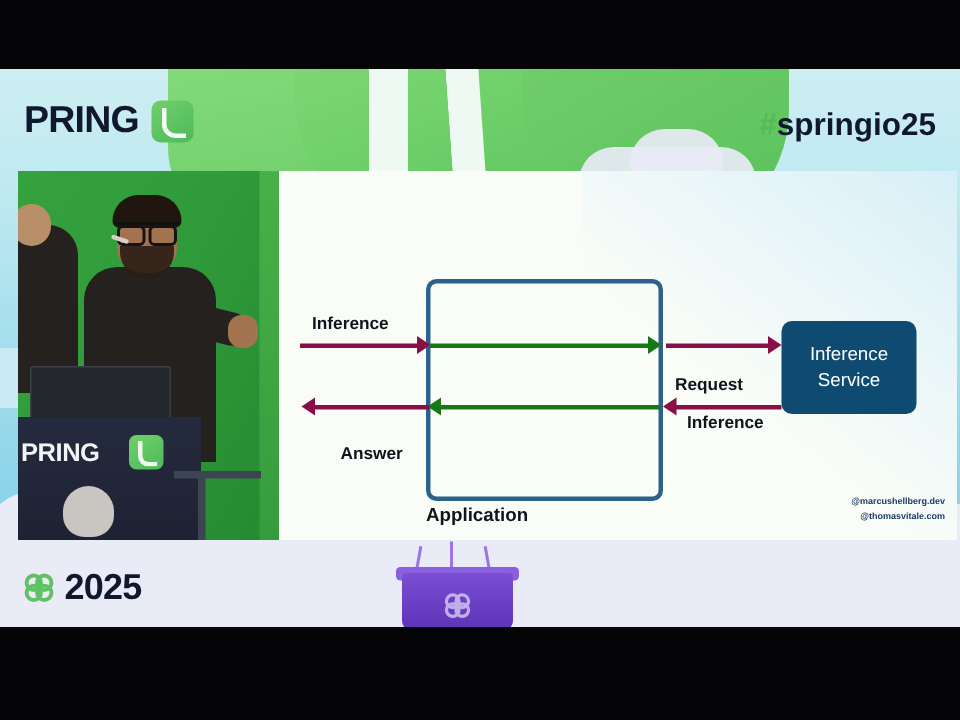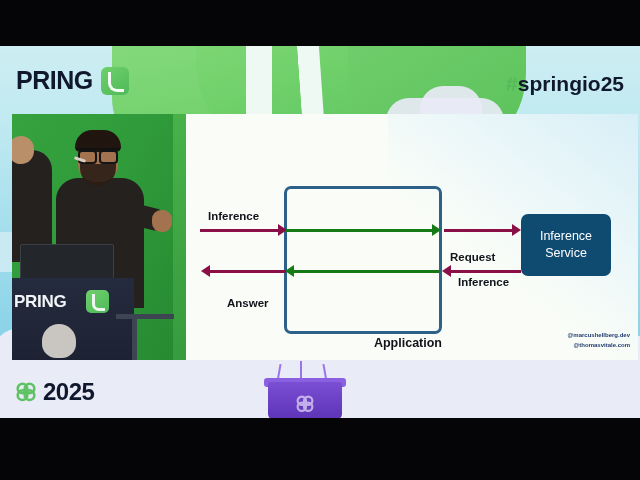--- a/index.html
+++ b/index.html
@@ -159,7 +159,7 @@
     border:3px solid #2d6189; border-radius:7px; background:transparent;
   }
   .app-label {
-    position:absolute; left:98px; top:222px; width:158px; text-align:right;
+    position:absolute; left:98px; top:222px; width:158px; text-align:left;
     font-size:12.5px; font-weight:700; color:#10131a;
   }
 

